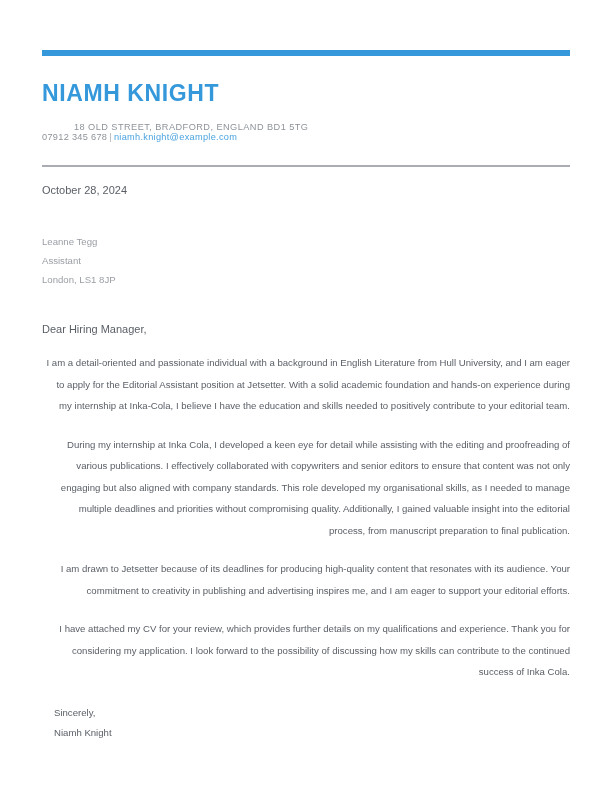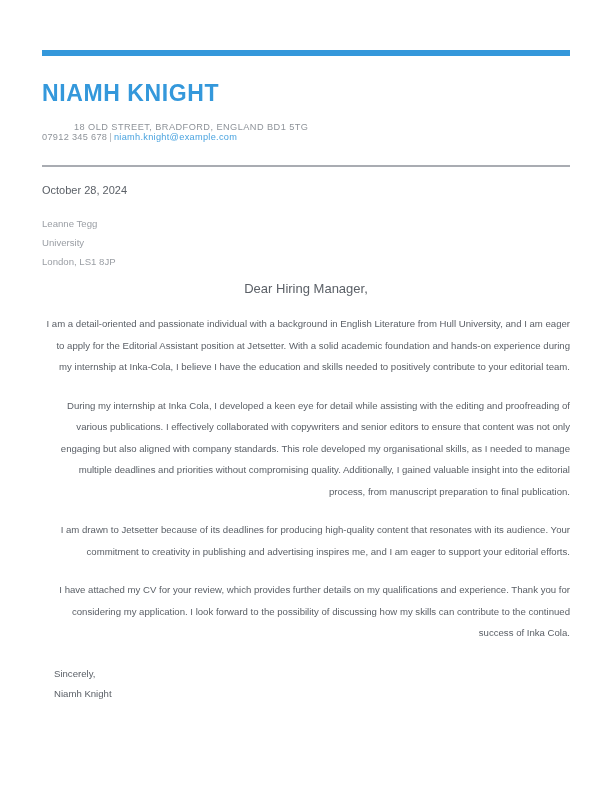--- a/index.html
+++ b/index.html
@@ -85,7 +85,7 @@
   }
 
   .recipient {
-    margin-top: 18px;
+    margin-top: 36px;
   }
   .recipient .line {
     color: #9a9ea4;

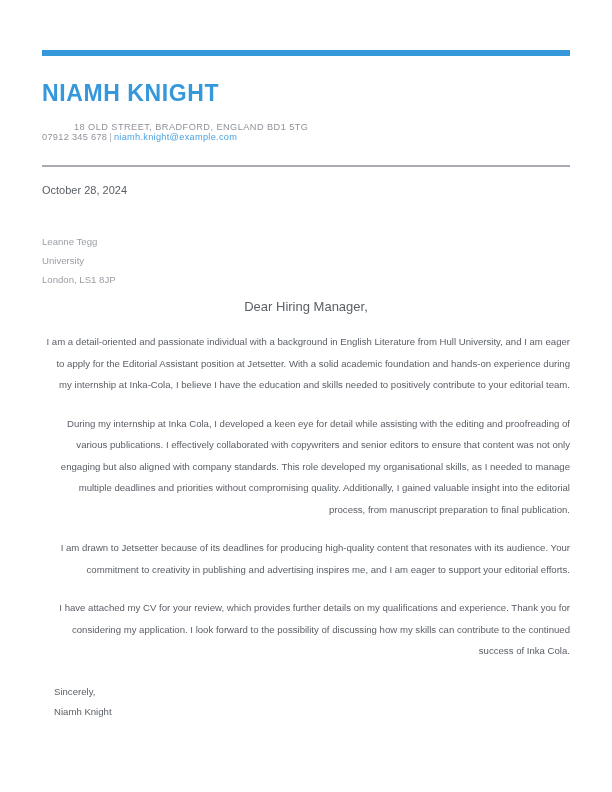--- a/index.html
+++ b/index.html
@@ -140,7 +140,7 @@
 
     <div class="recipient">
       <div class="line">Leanne Tegg</div>
-      <div class="line">University</div>
+      <div class="line">Assistant</div>
       <div class="line">London, LS1 8JP</div>
     </div>
 

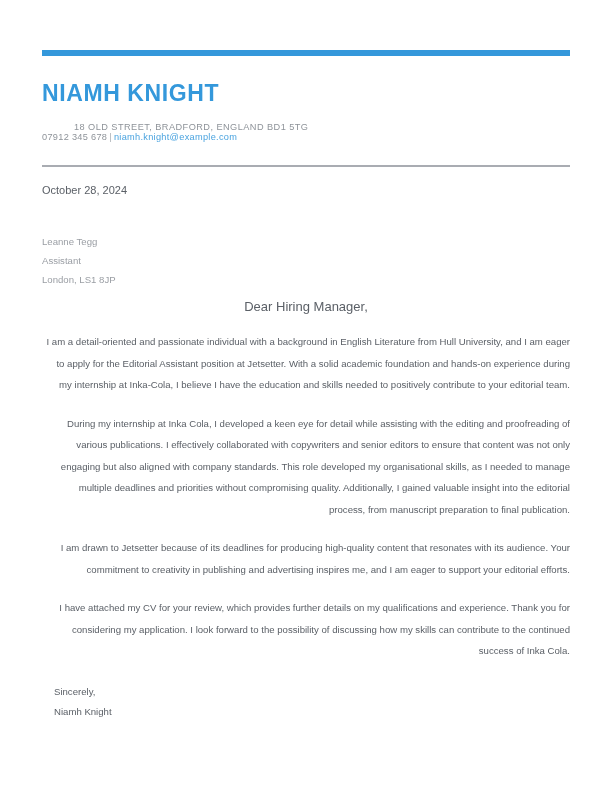--- a/index.html
+++ b/index.html
@@ -95,9 +95,8 @@
 
   .salutation {
     color: #5b6067;
-    font-size: 13px;
-    margin-top: 10px;
-    text-align: center;
+    font-size: 11px;
+    margin-top: 34px;
   }
 
   .para {

